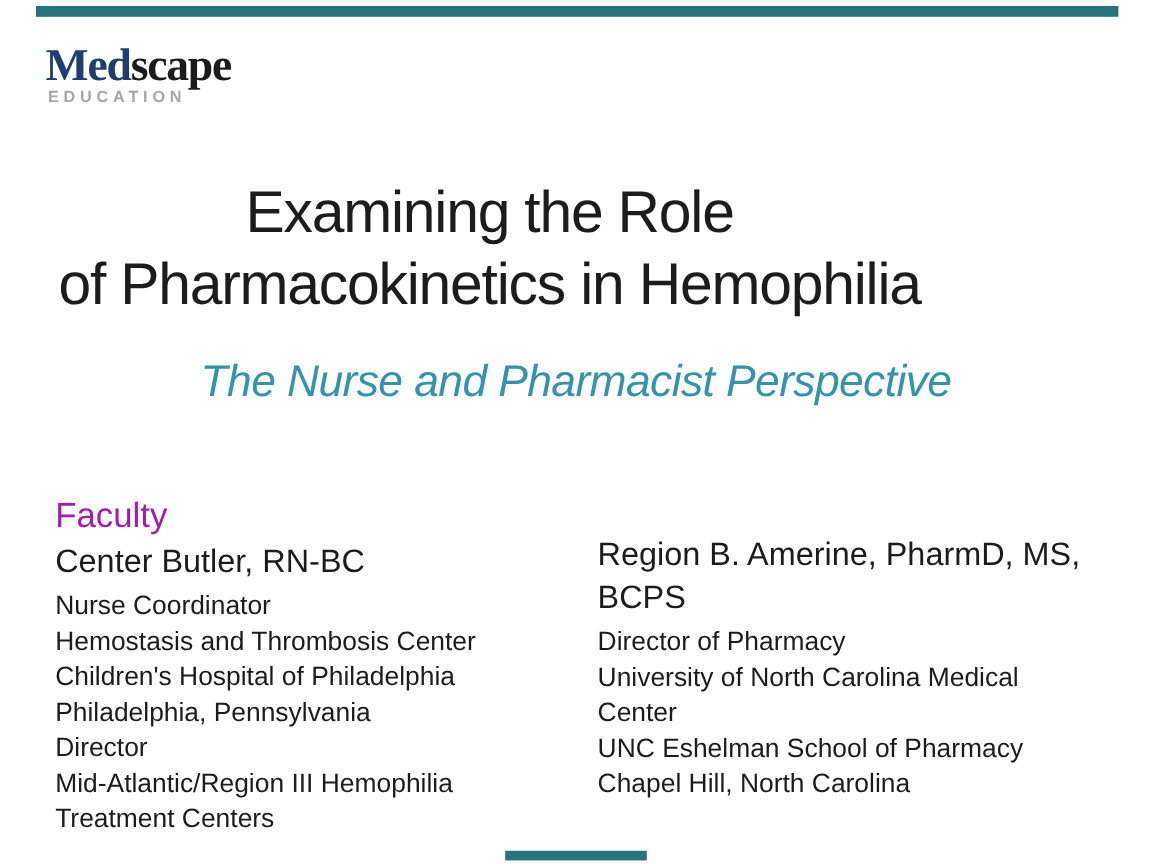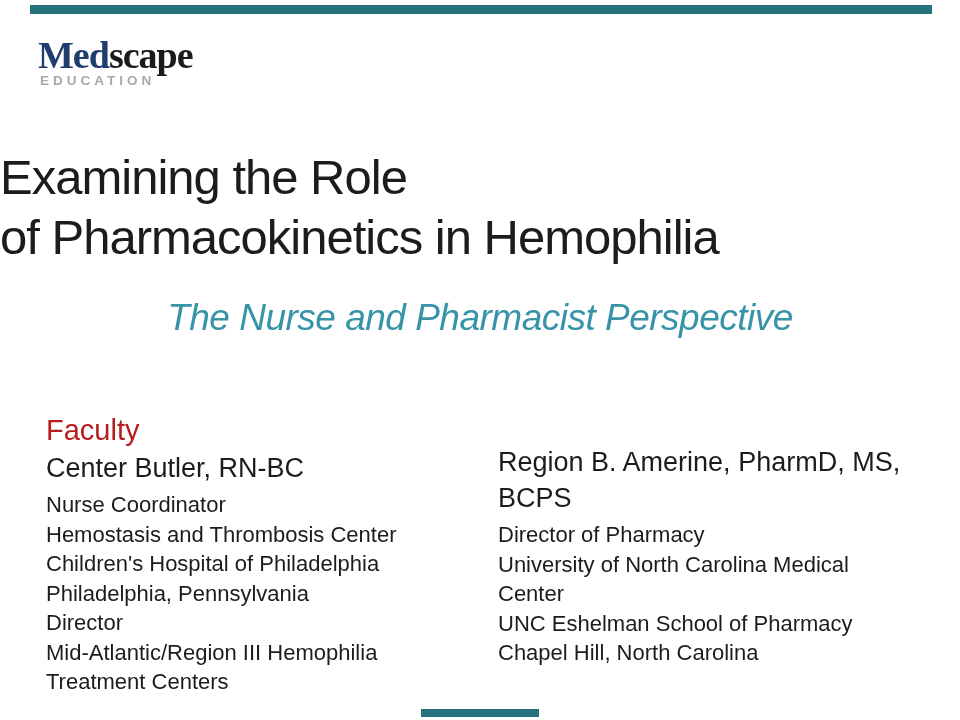--- a/index.html
+++ b/index.html
@@ -58,6 +58,7 @@
     left: 0;
     top: 148px;
     width: 816px;
+    text-align: center;
     color: #1C1C1C;
     font-size: 49px;
     font-weight: 400;

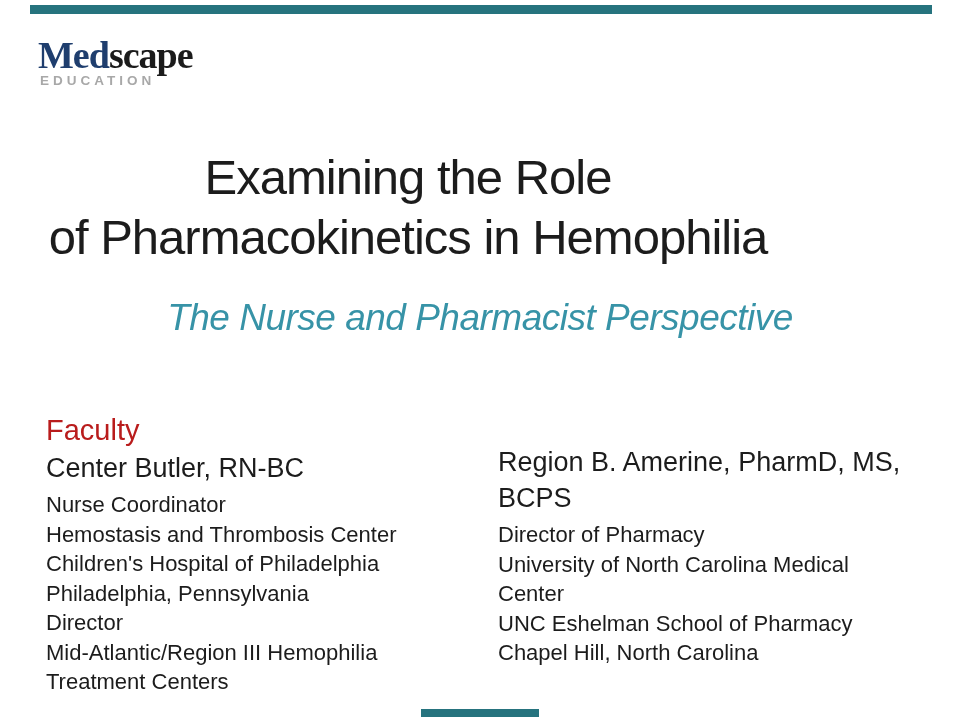--- a/index.html
+++ b/index.html
@@ -82,7 +82,7 @@
     left: 46px;
     top: 414px;
     font-size: 29px;
-    color: #b91c1c;
+    color: #a21caf;
   }
   .faculty-col {
     position: absolute;

